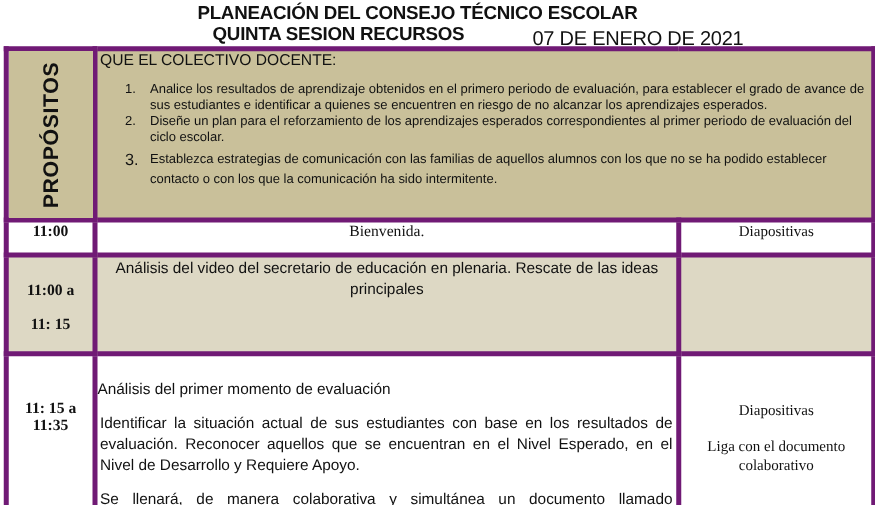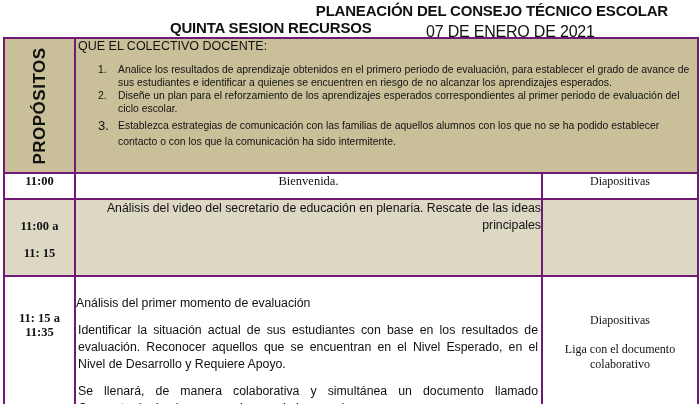--- a/index.html
+++ b/index.html
@@ -4,7 +4,7 @@
 <style>
   html, body { margin:0; padding:0; background:#ffffff; }
   body { width:700px; height:404px; overflow:hidden; position:relative; font-family:"Liberation Sans", sans-serif; color:#111; }
-  .title1 { position:absolute; top:2px; left:0; width:668px; text-align:right; font-weight:bold; font-size:15px; letter-spacing:-0.2px; }
+  .title1 { position:absolute; top:2px; left:0; width:668px; text-align:center; font-weight:bold; font-size:15px; letter-spacing:-0.2px; }
   .title2 { position:absolute; top:19px; left:170px; font-weight:bold; font-size:15px; letter-spacing:-0.2px; }
   .date { position:absolute; top:23px; left:426px; font-size:16px; letter-spacing:-0.2px; }
 

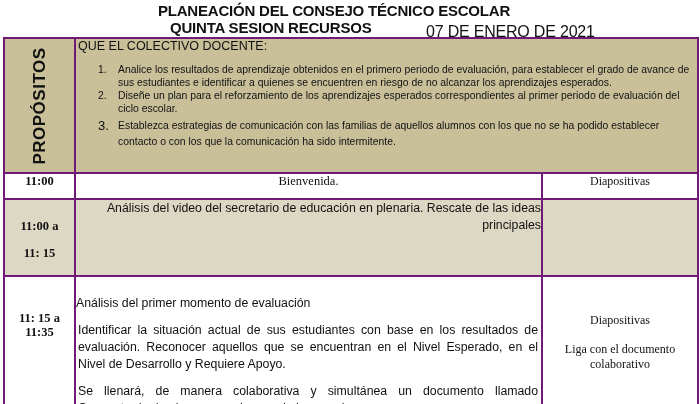--- a/index.html
+++ b/index.html
@@ -9,7 +9,7 @@
   .date { position:absolute; top:23px; left:426px; font-size:16px; letter-spacing:-0.2px; }
 
   table.main { position:absolute; top:37px; left:3px; width:694px; border-collapse:collapse; table-layout:fixed; }
-  table.main td { border:2px solid #701a75; padding:0; vertical-align:top; }
+  table.main td { border:4px solid #701a75; padding:0; vertical-align:top; }
   .tan { background:#c9c09a; }
   .tan-light { background:#ddd8c4; }
   .white { background:#ffffff; }

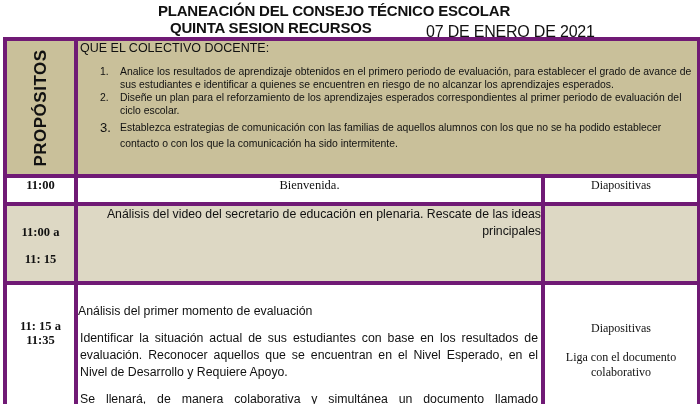--- a/index.html
+++ b/index.html
@@ -31,7 +31,7 @@
   .row1 td { height:24px; }
   .row2 td { height:56px; }
   .row3 td { height:130px; }
-  .act-center { text-align:right; font-size:12.5px; padding-top:3px; }
+  .act-center { text-align:center; font-size:12.5px; padding-top:3px; }
   .act-sans { font-size:12.3px; line-height:17px; }
   .res { text-align:center; font-size:12px; }
   .justify { text-align:justify; padding:0 3px 0 2px; }

